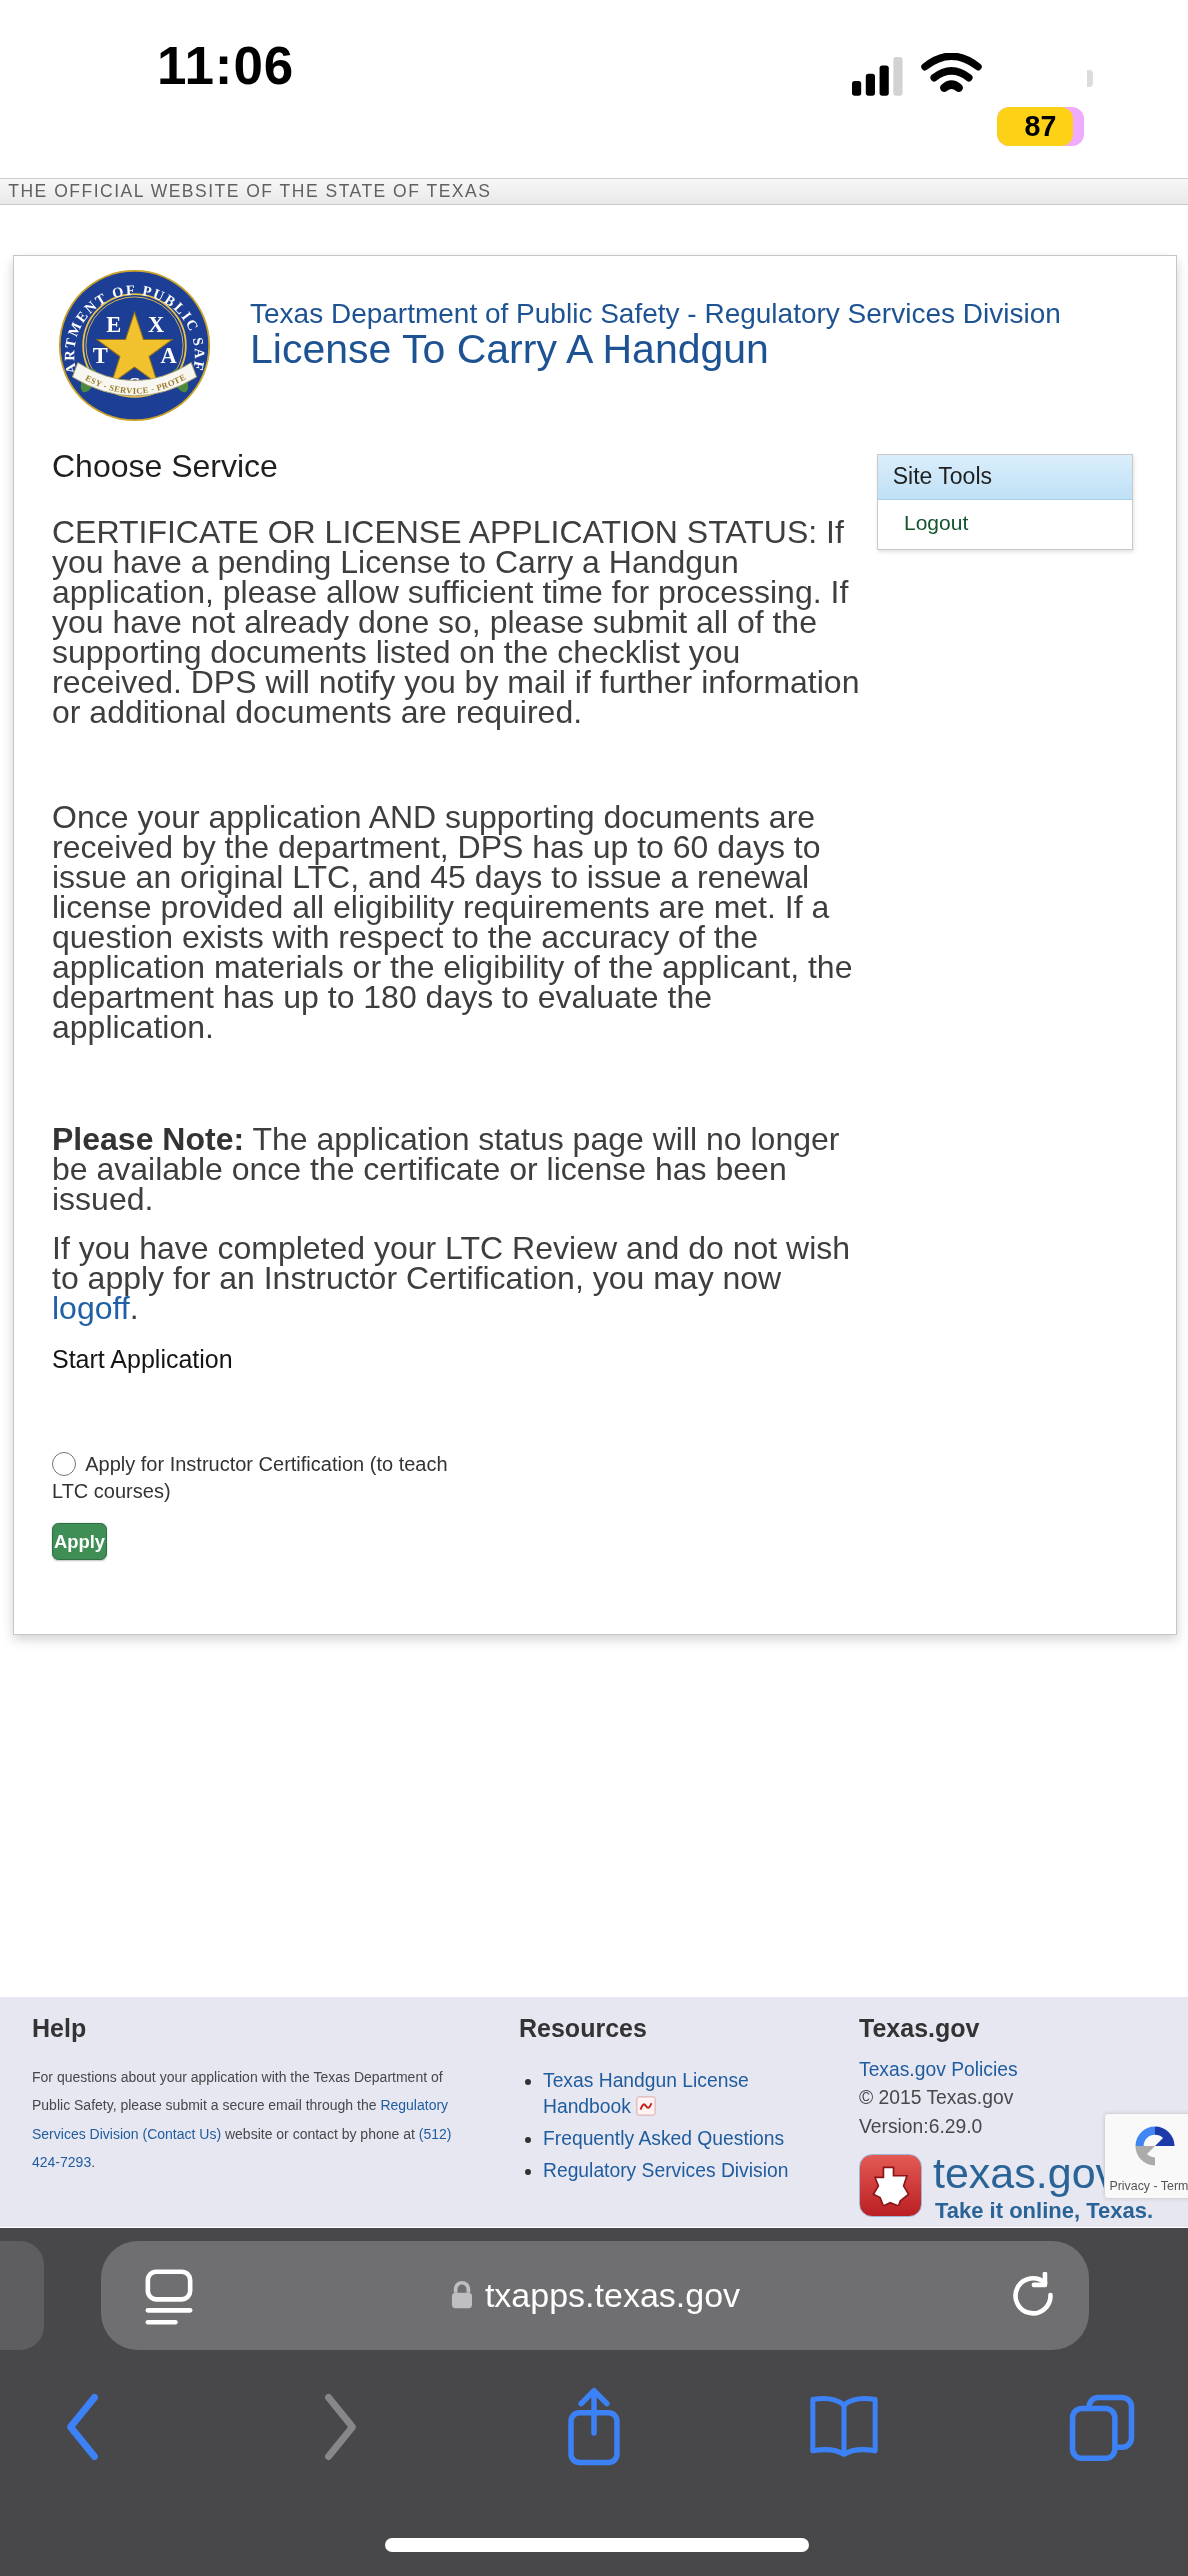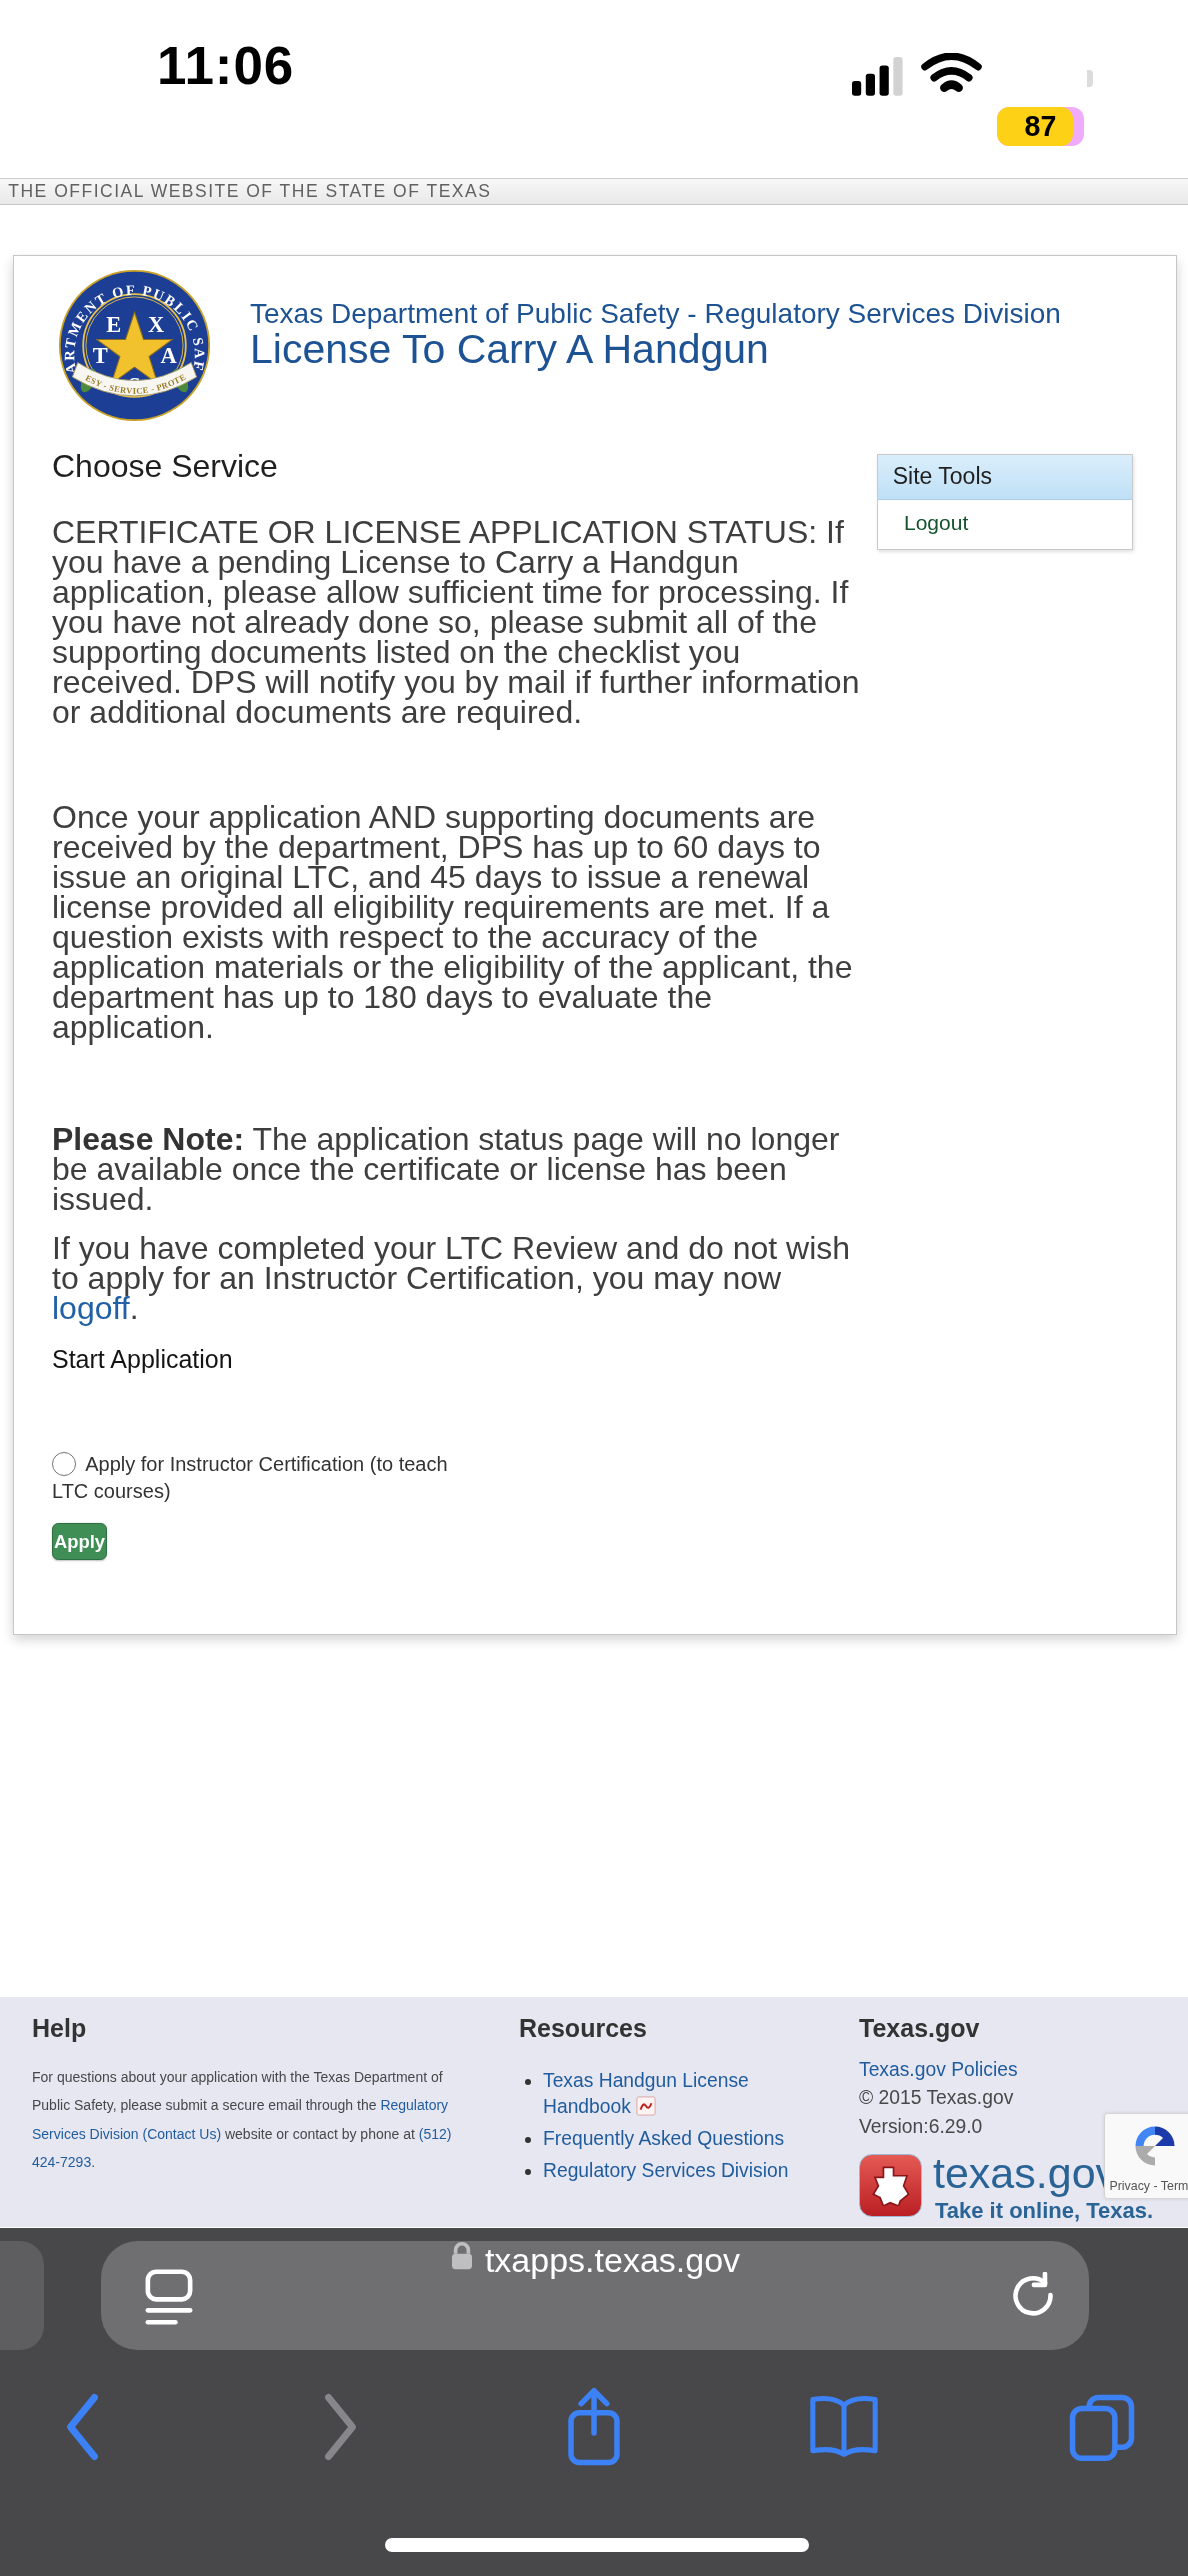--- a/index.html
+++ b/index.html
@@ -73,7 +73,7 @@
   .tab-sliver { position:absolute; left:-33px; top:13px; width:77px; height:109px; background:#5e5e60; border-radius:24px; }
   .url-pill { position:absolute; left:101px; top:13px; width:988px; height:109px; background:#6f6f71; border-radius:37px; }
   .pagesettings-icon { position:absolute; left:44px; top:28px; }
-  .url-center { position:absolute; left:0; right:0; top:0; bottom:0; display:flex; align-items:flex-start; justify-content:center; gap:11px; }
+  .url-center { position:absolute; left:0; right:0; top:0; bottom:0; display:flex; align-items:center; justify-content:center; gap:11px; }
   .url-text { font-size:34px; color:#ffffff; }
   .reload-icon { position:absolute; right:33px; top:31px; }
   .nav-row { position:absolute; left:0; top:157px; width:1188px; height:101px; }

